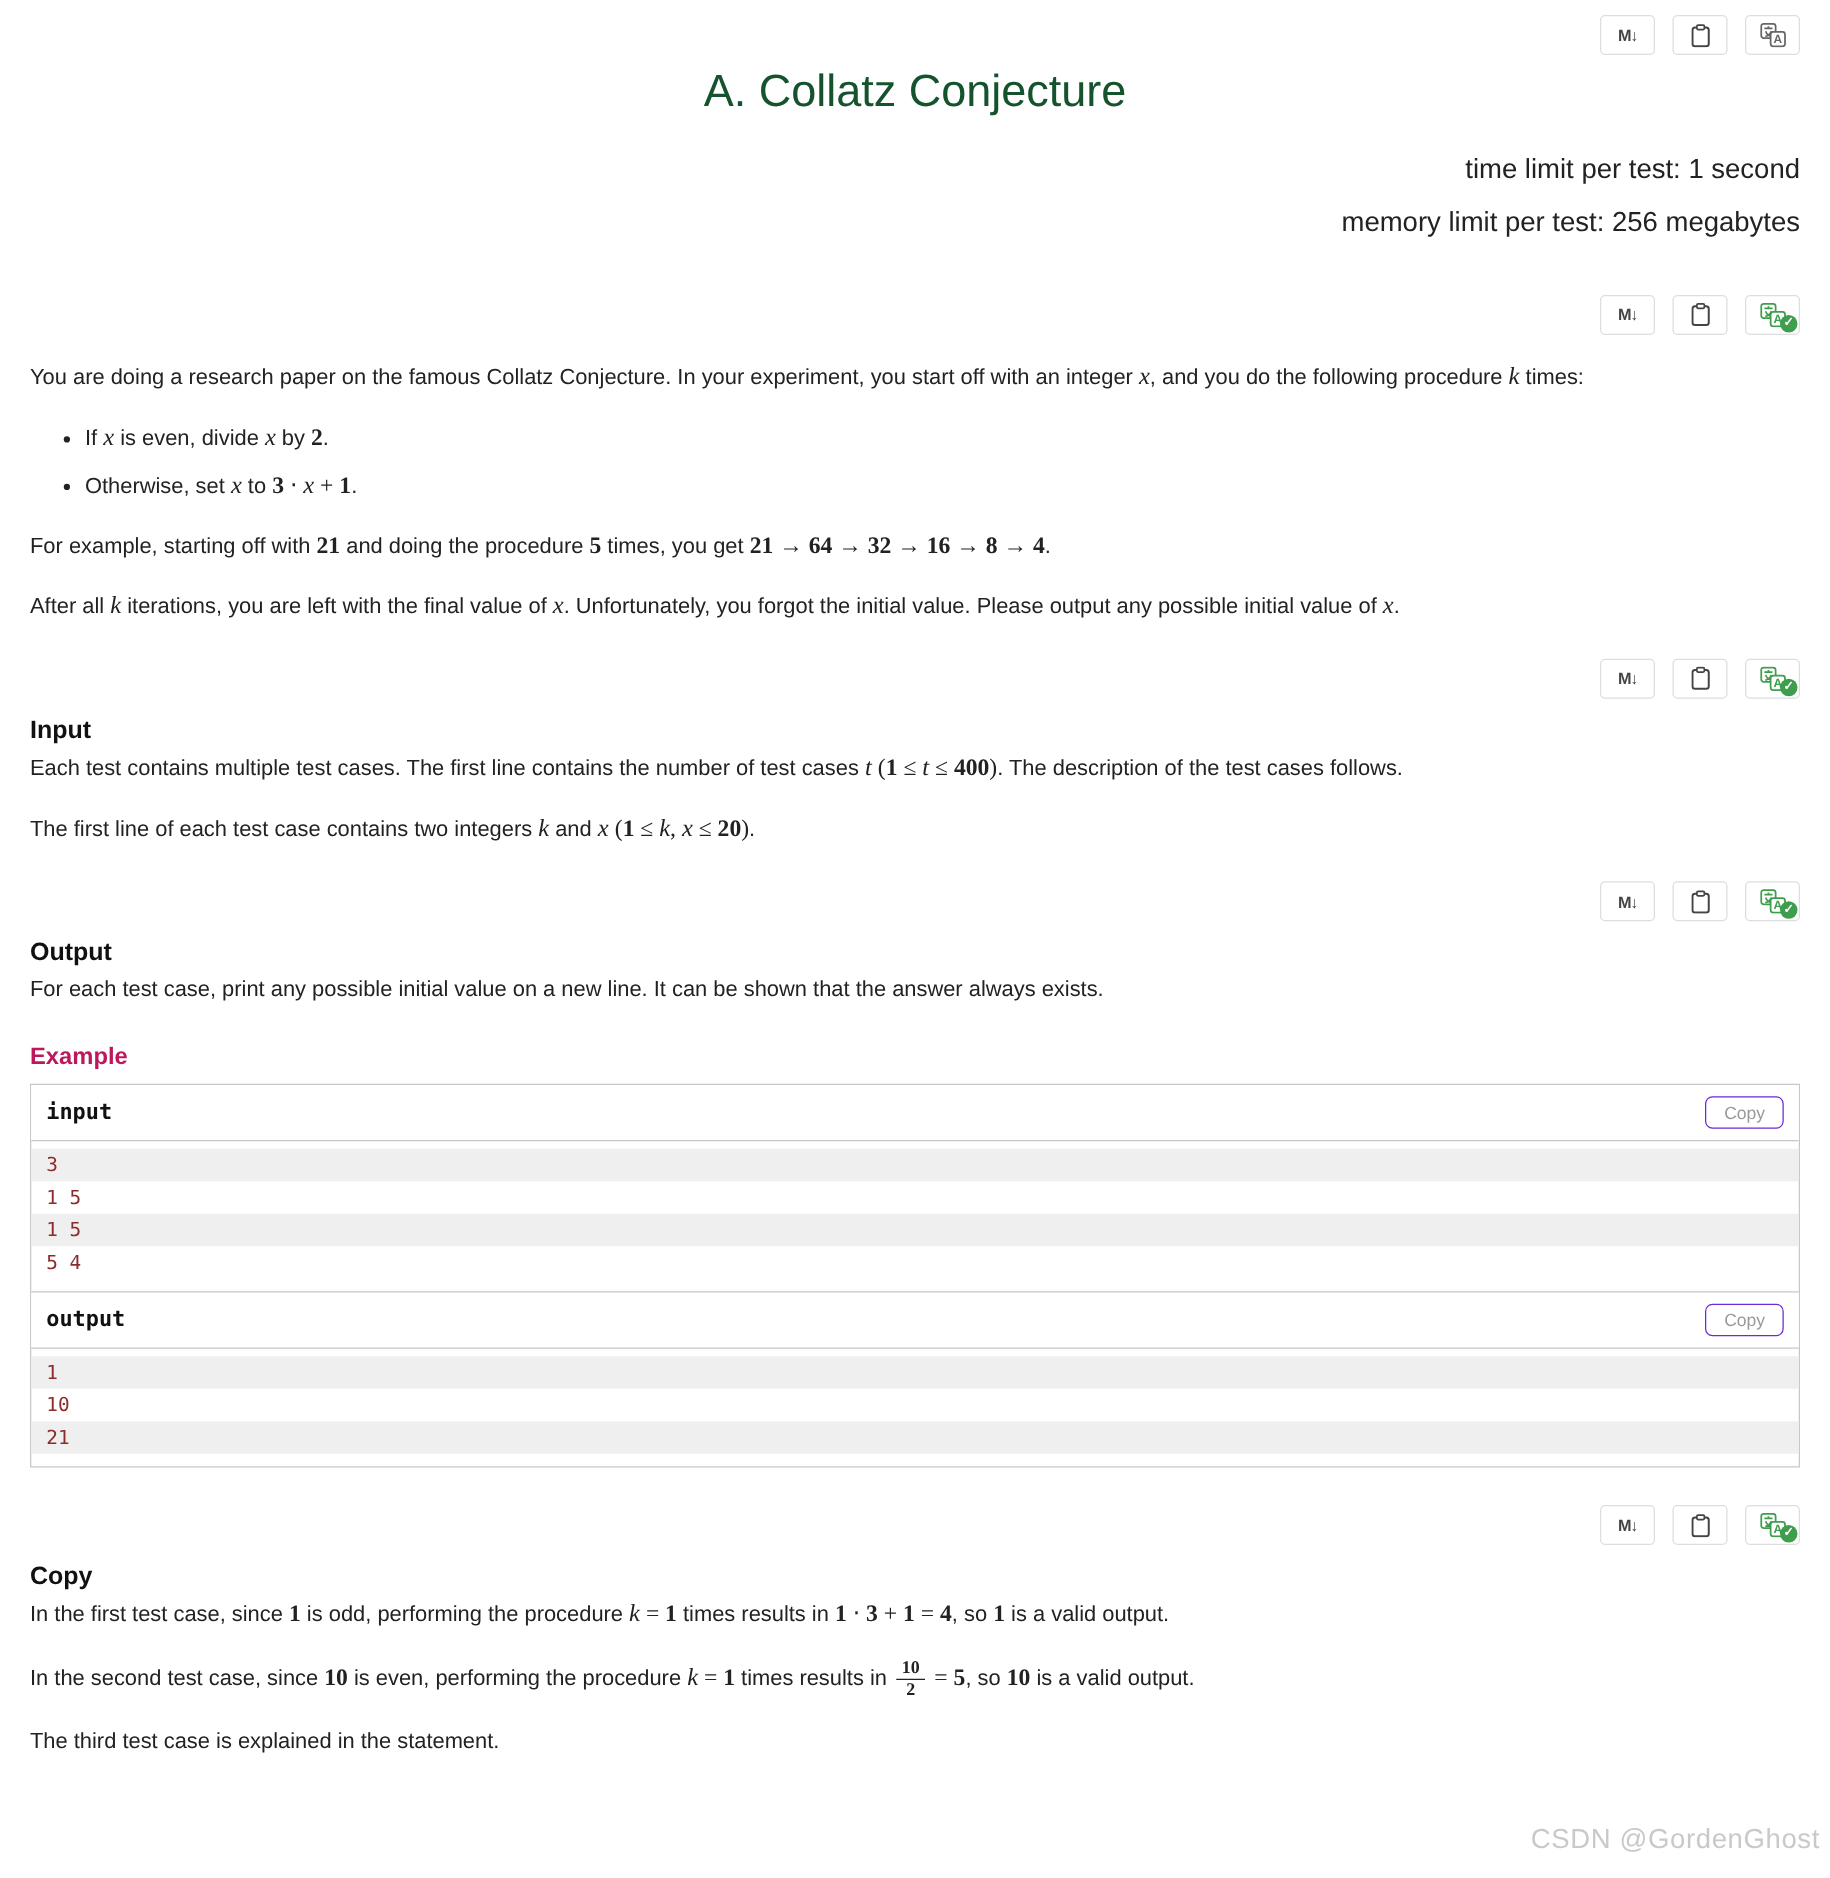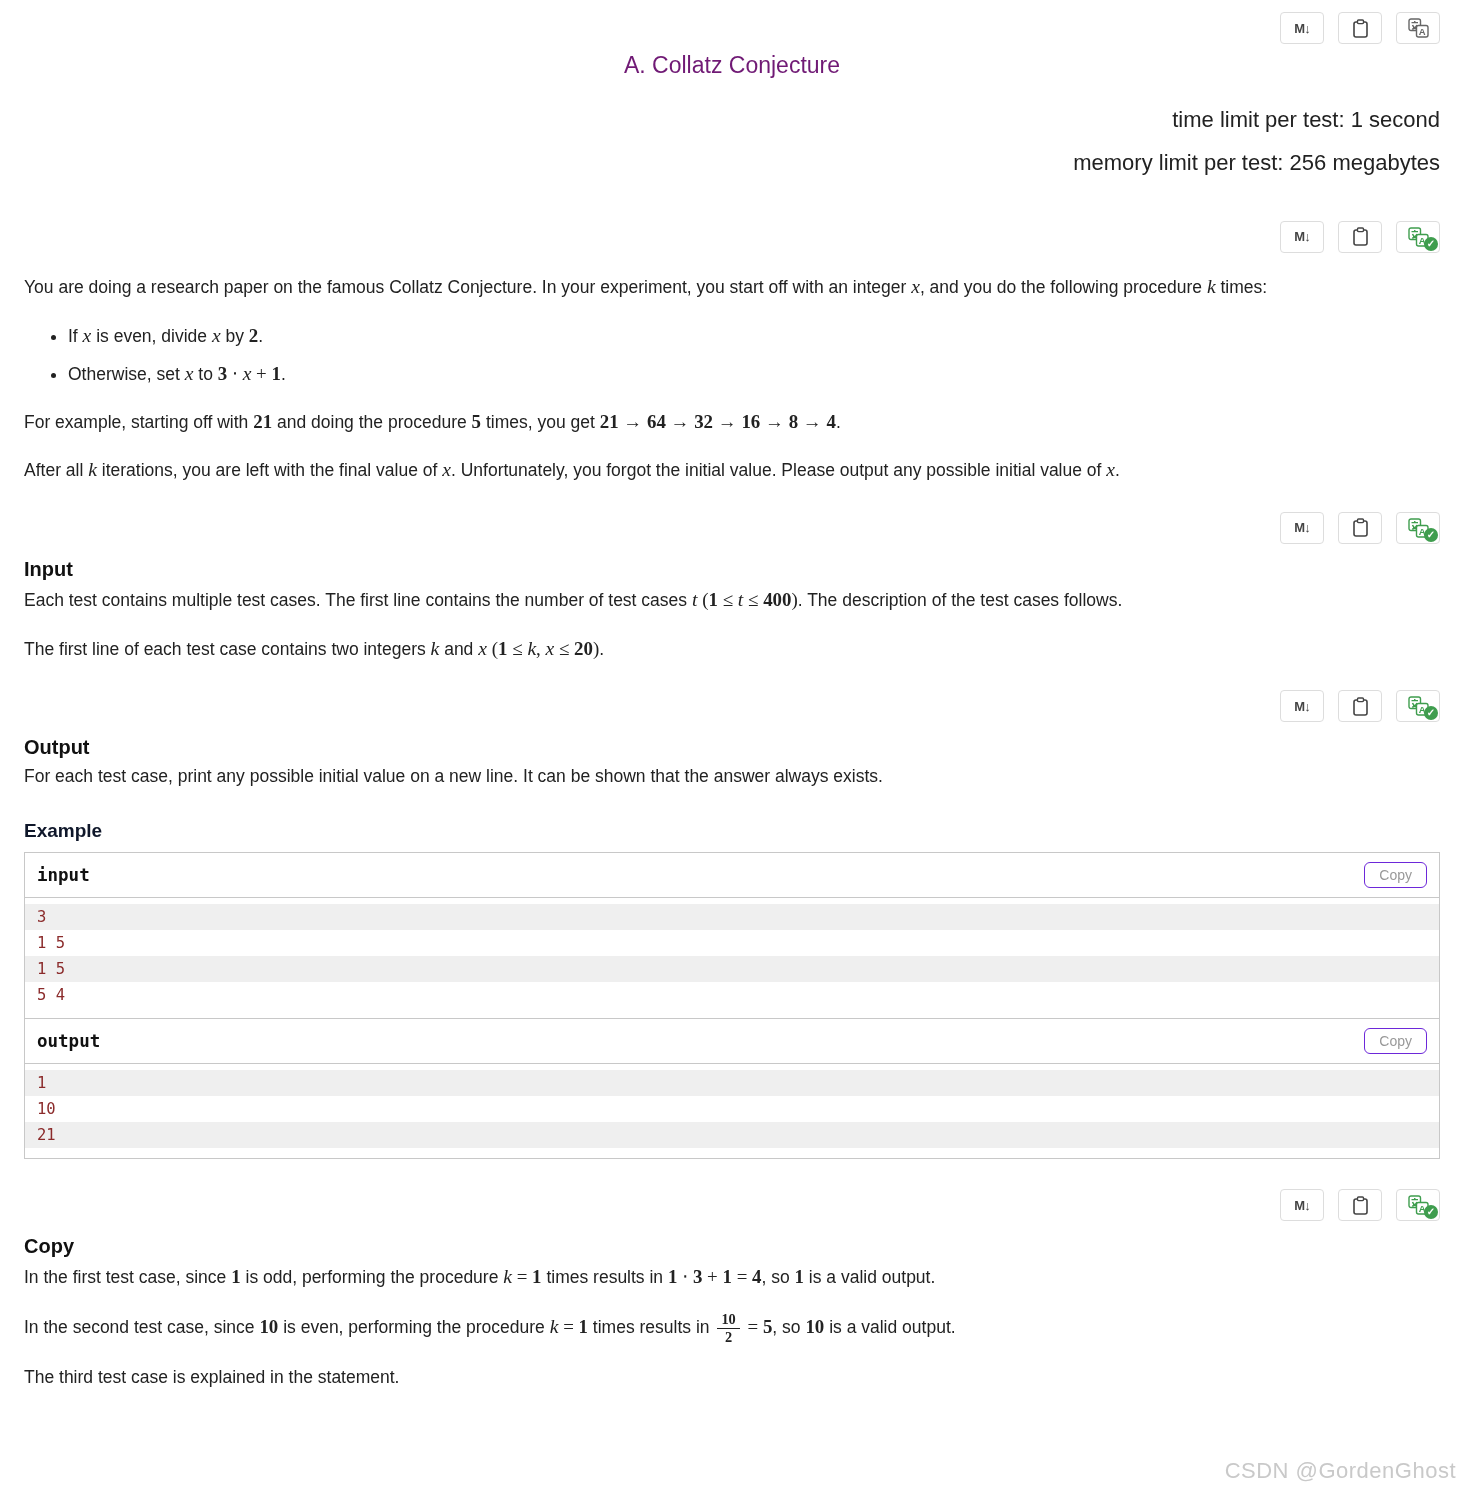--- a/index.html
+++ b/index.html
@@ -33,7 +33,7 @@
   }
 
   
-  h1.problem-title { text-align:center; font-size:23px; font-weight:500; margin:8px 0 20px; color:#701a75; }
+  h1.problem-title { text-align:center; font-size:36px; font-weight:500; margin:8px 0 20px; color:#14532d; }
   .limits { text-align:right; font-size:22px; line-height:1.95; color:#222; }
 
   

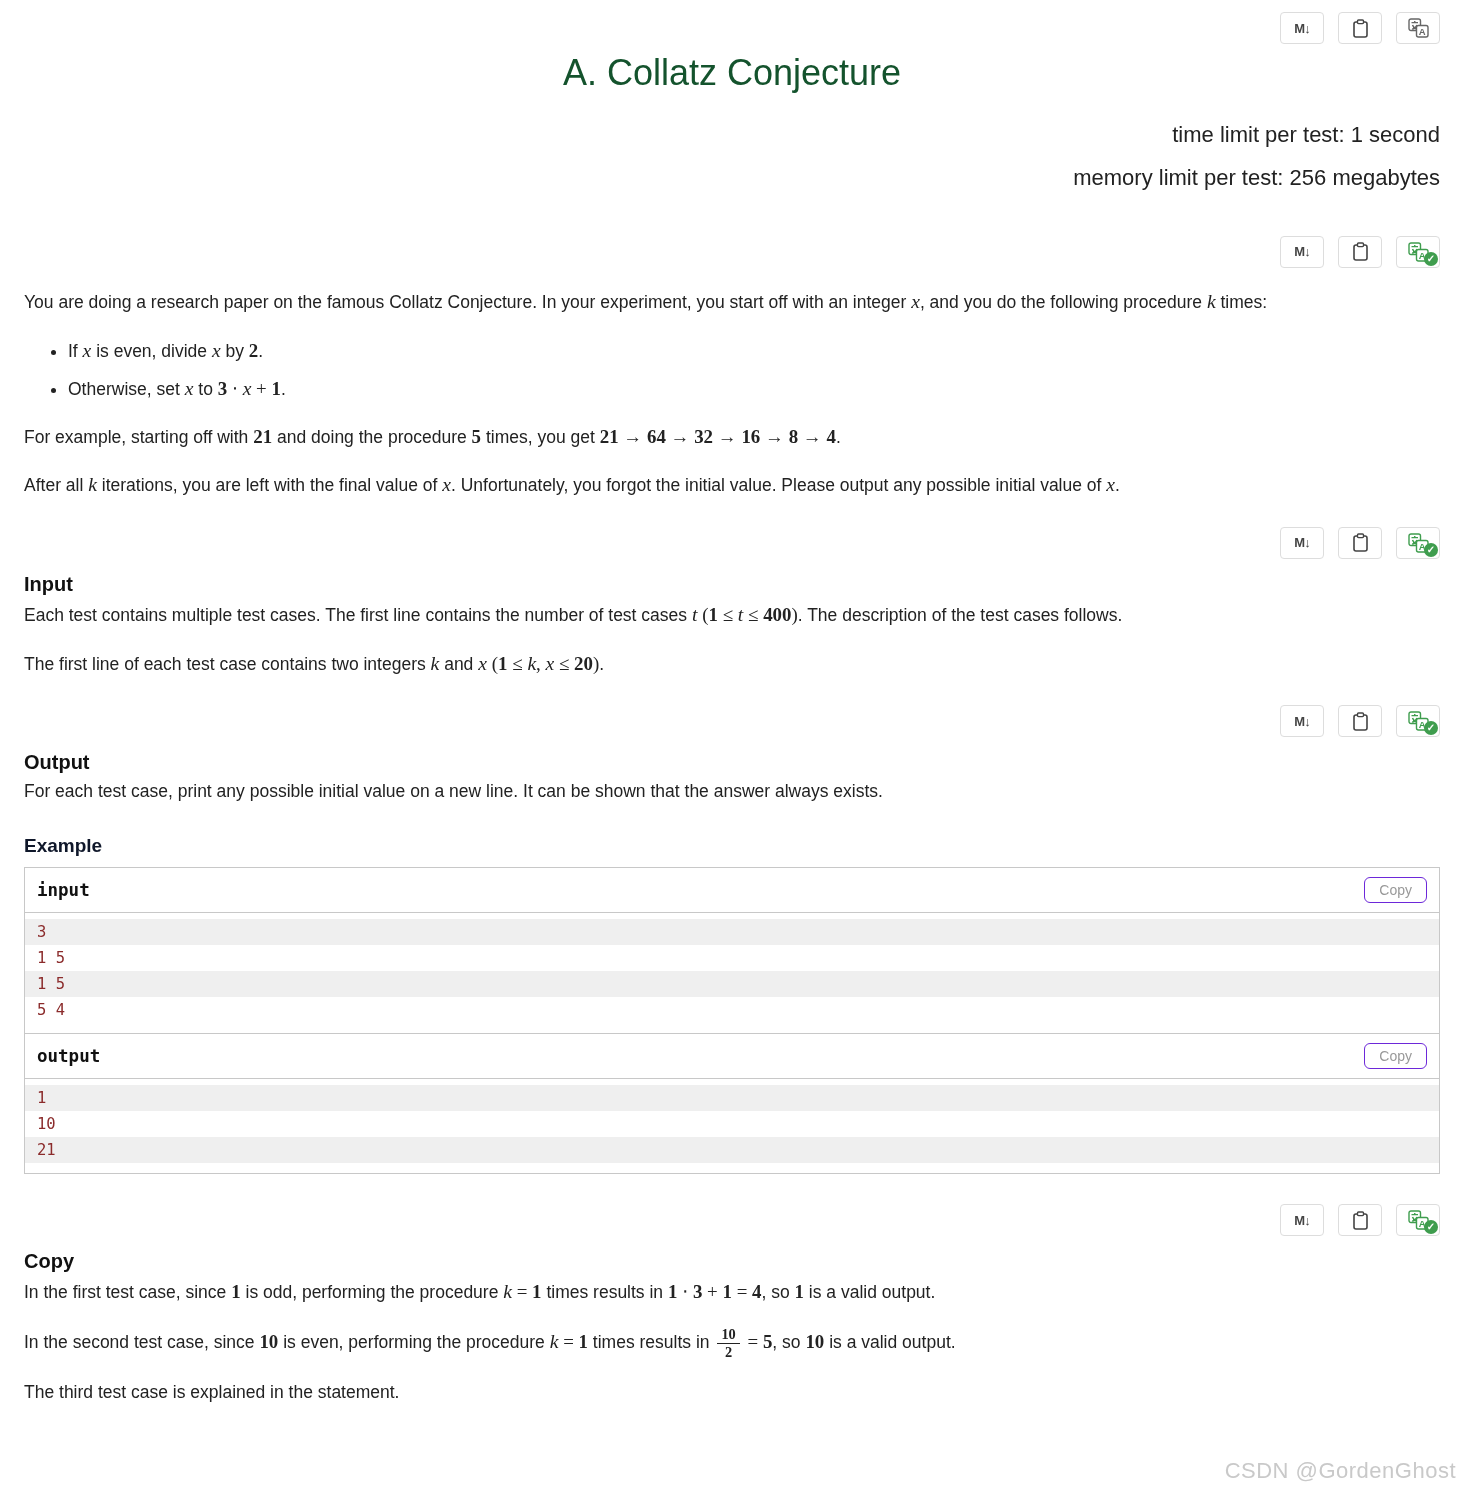--- a/index.html
+++ b/index.html
@@ -52,7 +52,7 @@
   .mfrac .den { padding-top:1px; }
 
   h2.section-heading { font-size:20px; font-weight:bold; margin:14px 0 4px; color:#111; }
-  h3.example-heading { font-size:19px; font-weight:bold; margin:30px 0 10px; color:#0f172a; }
+  h3.example-heading { font-size:19px; font-weight:bold; margin:30px 0 10px; color:#be185d; }
 
   
   .sample { border:1px solid var(--border,#c8c8c8); font-family:"DejaVu Sans Mono", monospace; }

